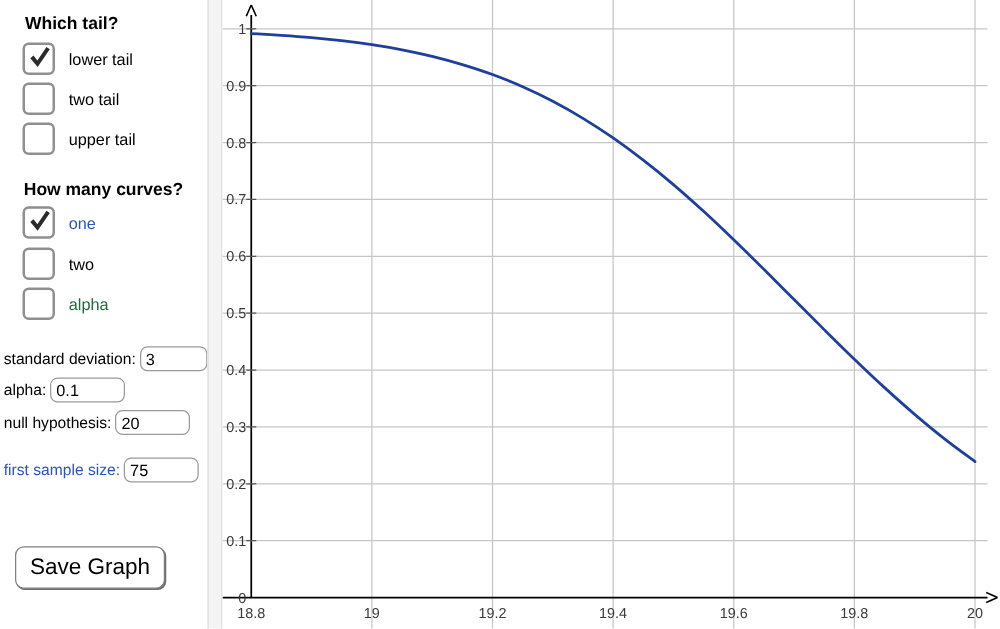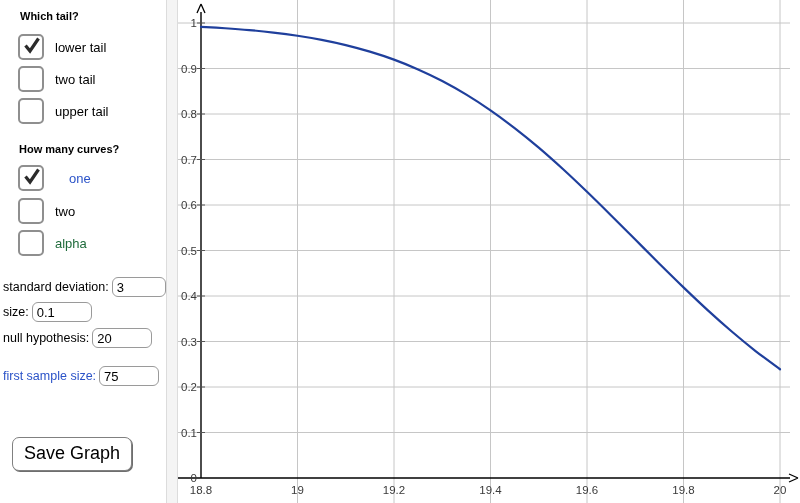--- a/index.html
+++ b/index.html
@@ -32,7 +32,7 @@
   }
 
   .panel-heading {
-    font-size: 11px;
+    font-size: 14px;
     font-weight: bold;
     color: #000000;
     margin: 0;

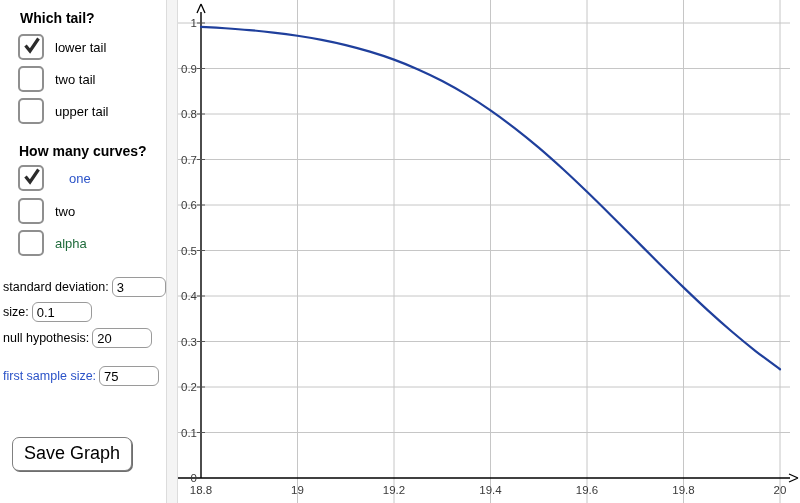--- a/index.html
+++ b/index.html
@@ -180,7 +180,7 @@
 
     <div class="panel-heading" style="left:19px; top:143px;">How many curves?</div>
 
-    <div class="check-row" style="left:18px; top:164px;gap:14px;">
+    <div class="check-row" style="left:18px; top:164px;">
       <span class="checkbox">
         <svg class="tick" viewBox="0 0 16 18">
           <path d="M1.5 8.5 L6 14 L14.5 1.5" fill="none" stroke="#2b2b2b" stroke-width="3.2" stroke-linecap="butt" stroke-linejoin="miter"></path>

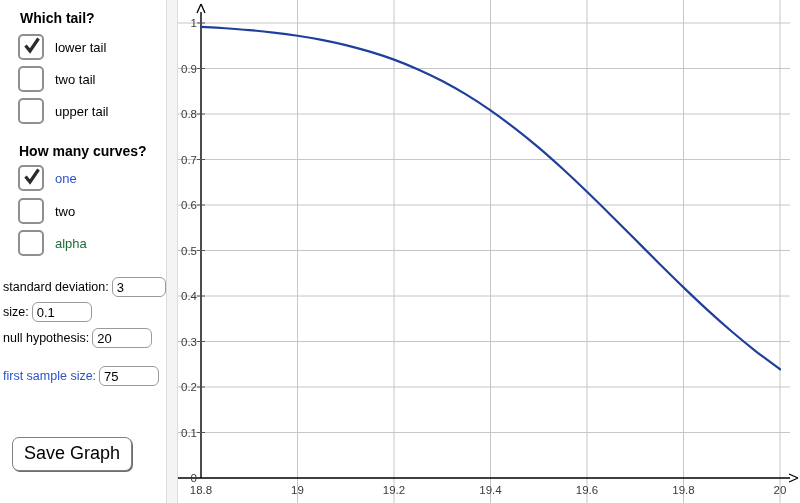--- a/index.html
+++ b/index.html
@@ -205,7 +205,7 @@
     </div>
 
     <div class="field-row" style="left:3px; top:301px;">
-      <span class="field-label">size:</span>
+      <span class="field-label">alpha:</span>
       <input class="field-input" style="width: 60px;" type="text" value="0.1">
     </div>
 

